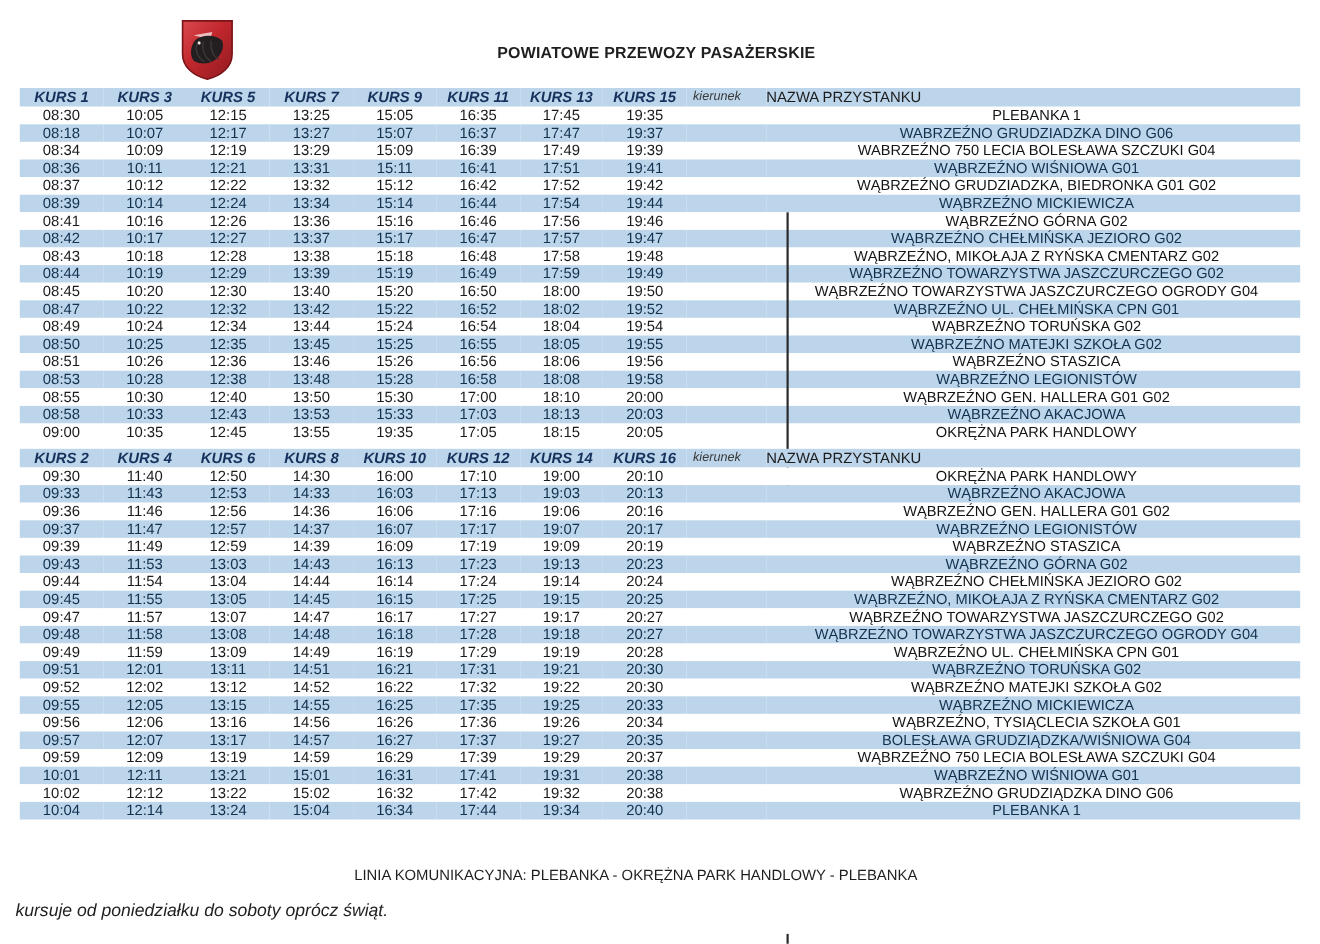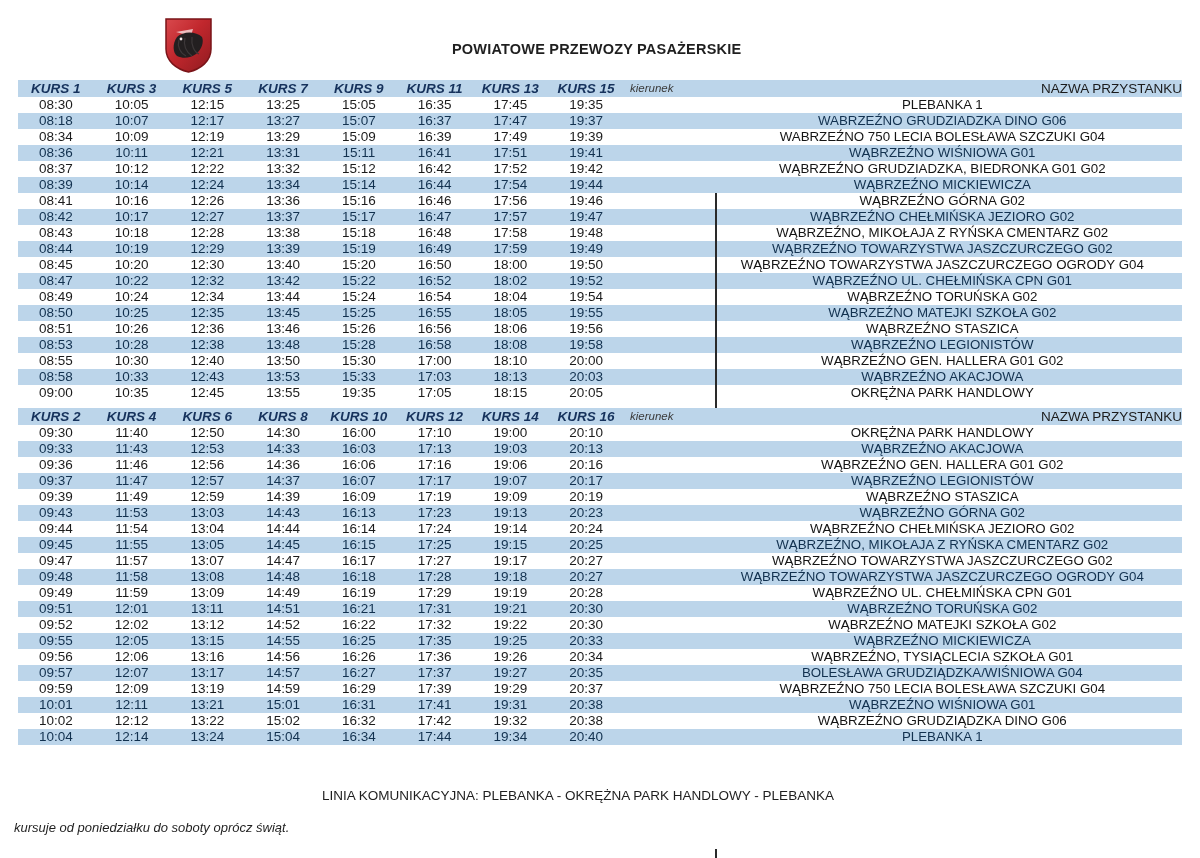--- a/index.html
+++ b/index.html
@@ -91,7 +91,7 @@
     font-weight: normal;
     font-size: 13.5px;
     color: #1b1b1b;
-    text-align: right;
+    text-align: left;
   }
 
   

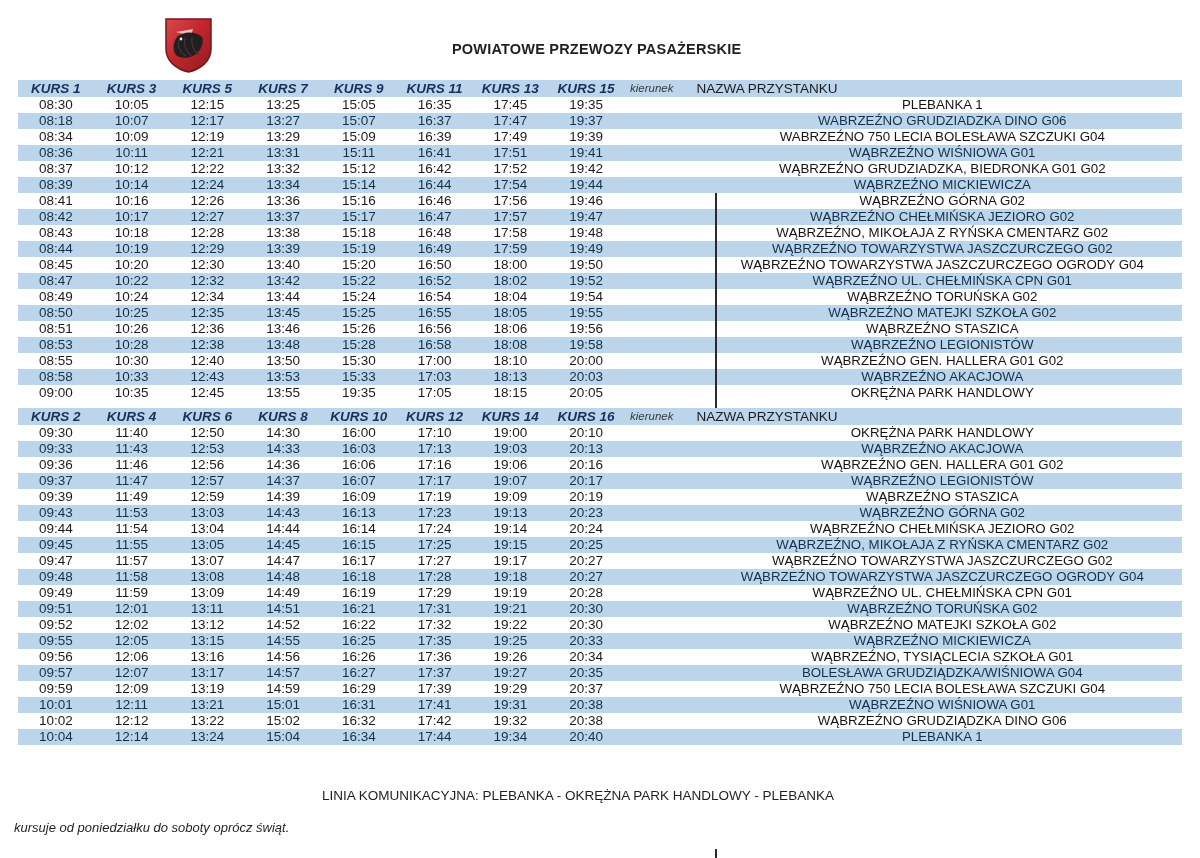--- a/index.html
+++ b/index.html
@@ -140,7 +140,7 @@
     position: absolute;
     left: 14px;
     top: 820px;
-    font-size: 13px;
+    font-size: 16px;
     font-style: italic;
     color: #1f1f1f;
     white-space: nowrap;

